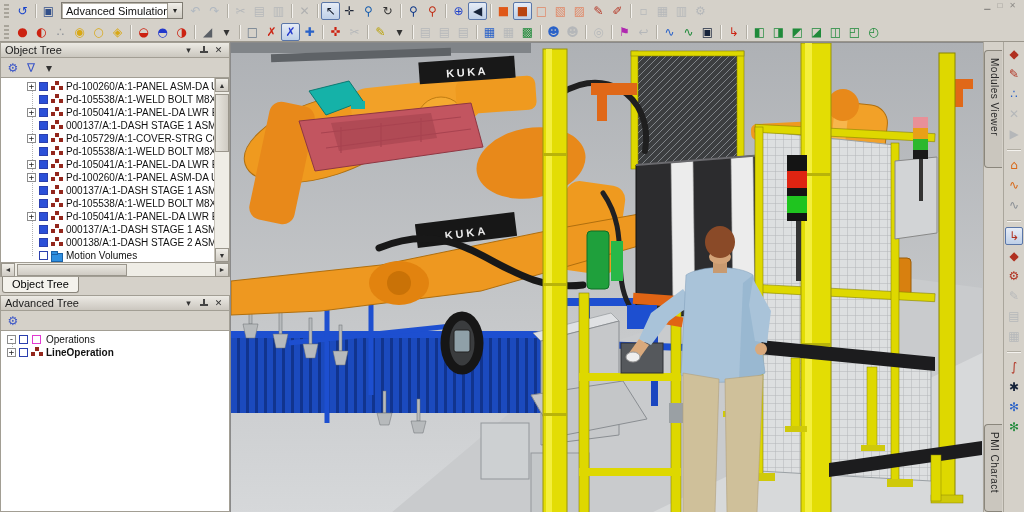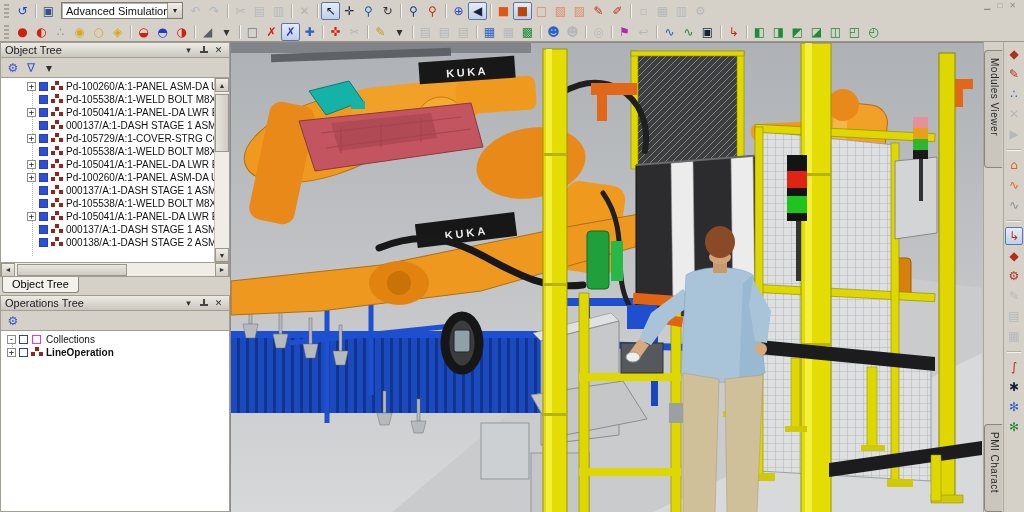--- a/index.html
+++ b/index.html
@@ -617,6 +617,12 @@
             <span class="tlabel">000138/A:1-DASH STAGE 2 ASM (Ver</span>
           </div>
 
+          <div class="trow is-folder is-unchecked">
+            <span class="texp">+</span>
+            <span class="tchk"></span>
+            <span class="tico"></span>
+            <span class="tlabel">Motion Volumes</span>
+          </div>
         </div>
       <div class="vsb">
         <span class="sb-btn">▲</span>

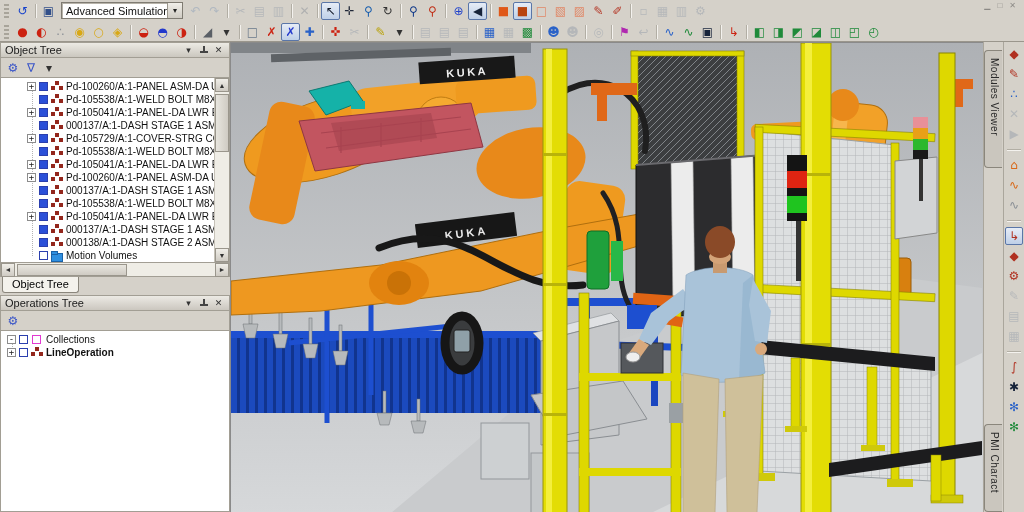--- a/index.html
+++ b/index.html
@@ -644,7 +644,7 @@
       </div>
 
     <div class="panel-title">
-      <span class="pt-label">Operations Tree</span>
+      <span class="pt-label">Advanced Tree</span>
       <span class="pt-btn">▾</span>
       <span class="pt-btn">
           <span class="pin-icon"></span>

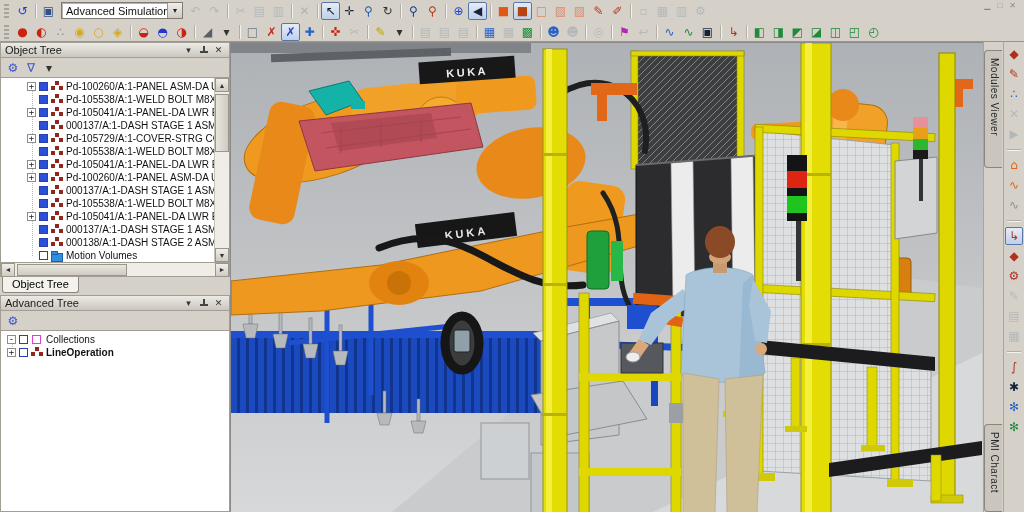--- a/index.html
+++ b/index.html
@@ -665,7 +665,7 @@
             <span class="texp">-</span>
             <span class="tchk"></span>
             <span class="tico"></span>
-            <span class="tlabel">Collections</span>
+            <span class="tlabel">Operations</span>
           </div>
 
           <div class="trow is-expandable is-unchecked is-bold is-lvl1" style="padding-left:6px;">

